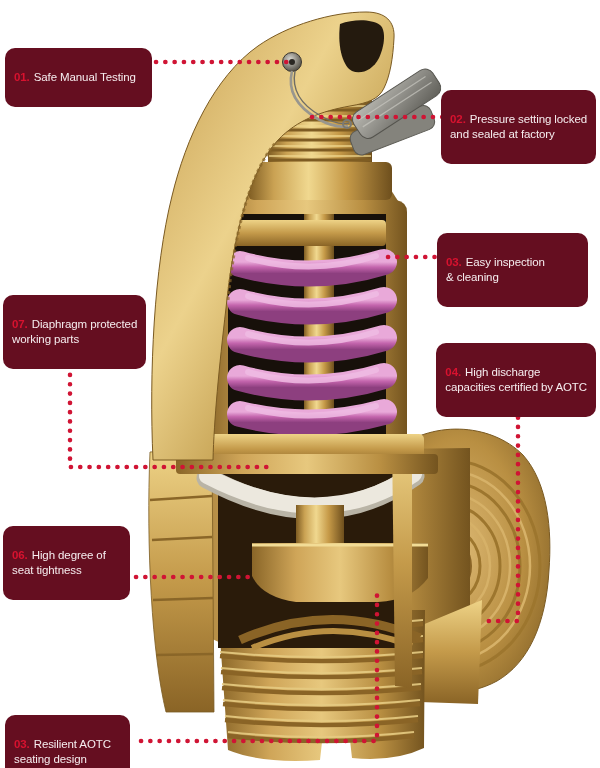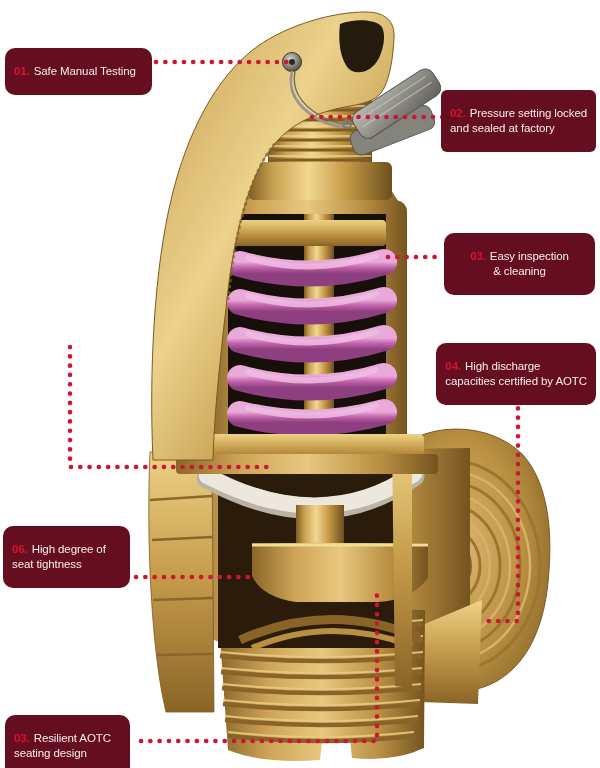--- a/index.html
+++ b/index.html
@@ -10,7 +10,7 @@
   .valve-svg{position:absolute;left:0;top:0;width:600px;height:768px;}
   .callout{
     position:absolute;box-sizing:border-box;display:inline-block;
-    background:#650e20;border-radius:10px;padding:16px 9px;
+    background:#650e20;border-radius:10px;padding:22px 9px;
     font-size:11.5px;line-height:15px;color:#f6edef;
     letter-spacing:-0.1px;
   }

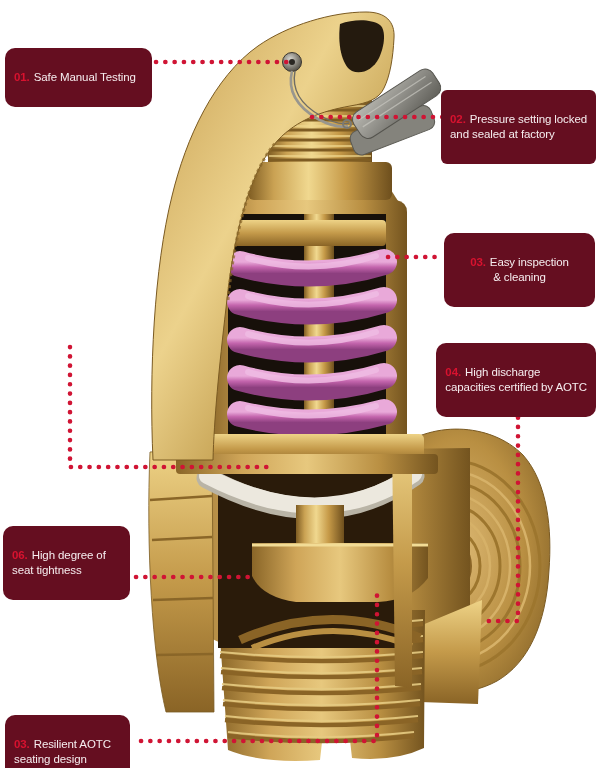--- a/index.html
+++ b/index.html
@@ -17,7 +17,7 @@
   .callout .num{color:#d8122f;font-weight:bold;margin-right:4px;}
   .callout .txt{white-space:pre-line;}
   .c01{left:5px;top:48px;min-width:147px;white-space:nowrap;}
-  .c02{right:4px;top:90px;min-width:152px;border-radius:6px;}
+  .c02{right:4px;top:90px;min-width:152px;}
   .c03{right:5px;top:233px;min-width:151px;text-align:center;}
   .c04{right:4px;top:343px;min-width:152px;}
   .c05{left:5px;top:715px;min-width:125px;}

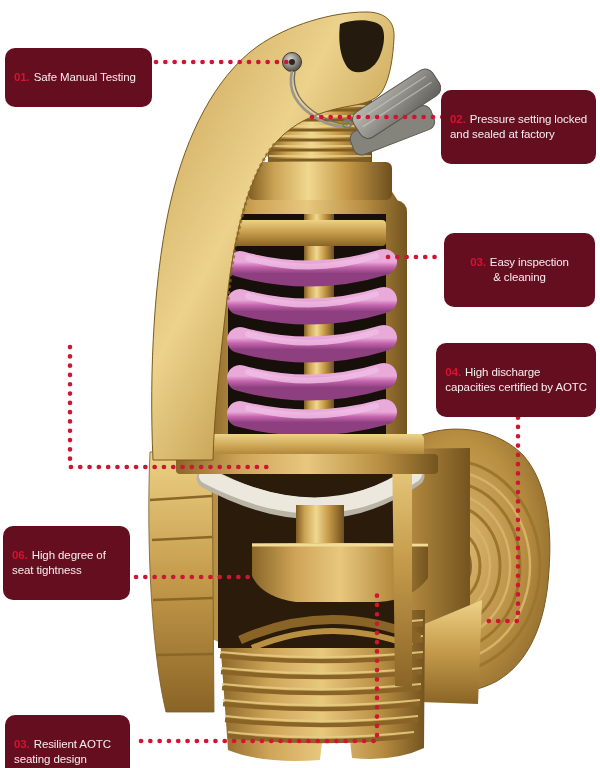--- a/index.html
+++ b/index.html
@@ -18,7 +18,7 @@
   .callout .txt{white-space:pre-line;}
   .c01{left:5px;top:48px;min-width:147px;white-space:nowrap;}
   .c02{right:4px;top:90px;min-width:152px;}
-  .c03{right:5px;top:233px;min-width:151px;text-align:center;}
+  .c03{right:12px;top:233px;min-width:151px;}
   .c04{right:4px;top:343px;min-width:152px;}
   .c05{left:5px;top:715px;min-width:125px;}
   .c06{left:3px;top:526px;min-width:127px;}

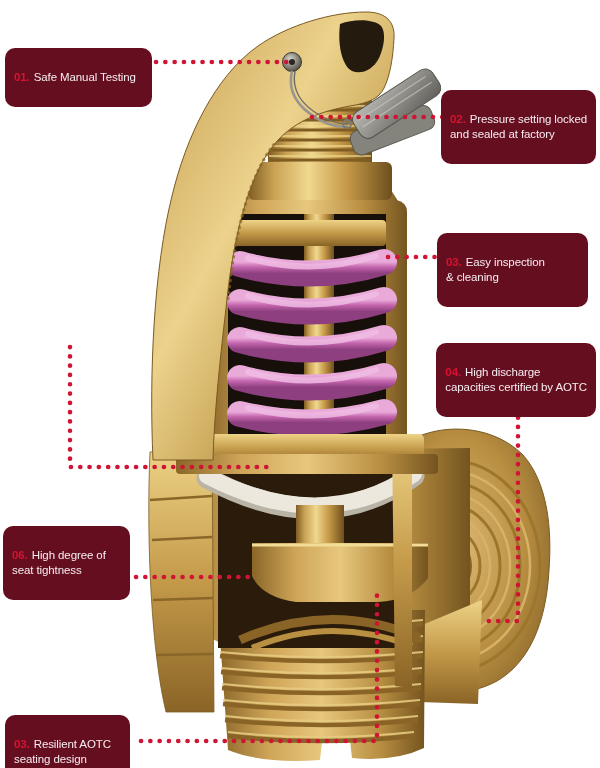--- a/index.html
+++ b/index.html
@@ -242,6 +242,10 @@
     <span class="num">06.</span><span class="txt">High degree of
 seat tightness</span>
   </div>
+  <div class="callout c07">
+    <span class="num">07.</span><span class="txt">Diaphragm protected
+working parts</span>
+  </div>
 
 </div>
 

